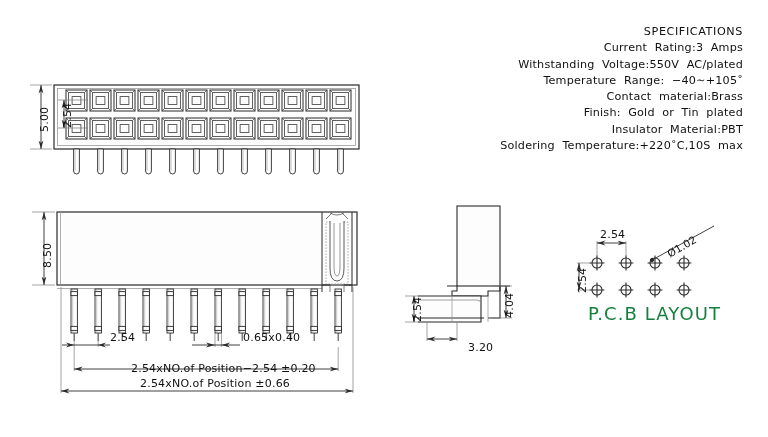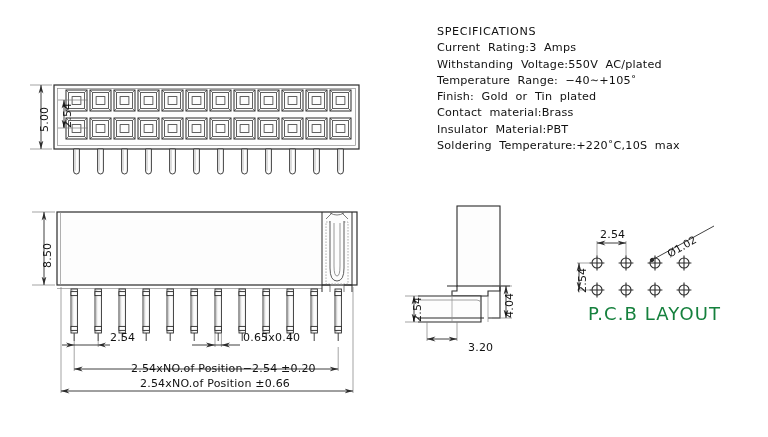--- a/index.html
+++ b/index.html
@@ -13,9 +13,10 @@
   svg{display:block;}
 
   .specs{
-    position:absolute;left:437px;top:24px;width:320px;
+    position:absolute;left:423px;top:24px;width:320px;
     font-size:11.2px;line-height:16.3px;letter-spacing:.2px;
     color:#111;
+    text-align:right;
   }
   .specs .ln{white-space:pre;}
   .specs .hd{letter-spacing:.6px;}

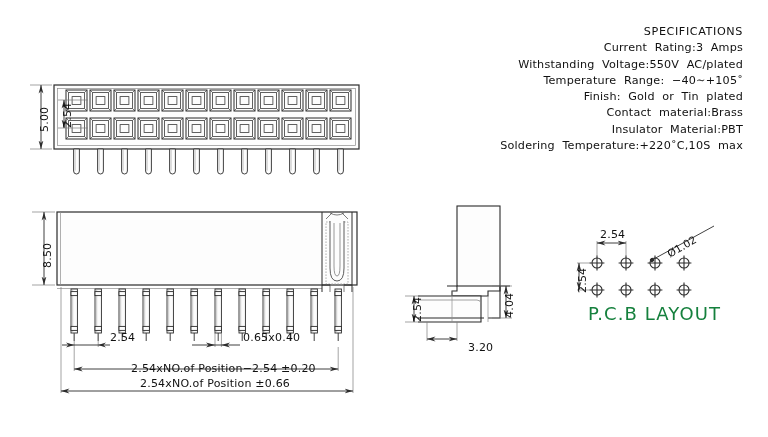--- a/index.html
+++ b/index.html
@@ -266,8 +266,8 @@
     <div class="ln">Current  Rating:3  Amps</div>
     <div class="ln">Withstanding  Voltage:550V  AC/plated</div>
     <div class="ln">Temperature  Range:  −40∼+105˚</div>
+    <div class="ln">Contact  material:Brass</div>
     <div class="ln">Finish:  Gold  or  Tin  plated</div>
-    <div class="ln">Contact  material:Brass</div>
     <div class="ln">Insulator  Material:PBT</div>
     <div class="ln">Soldering  Temperature:+220˚C,10S  max</div>
   </div>

